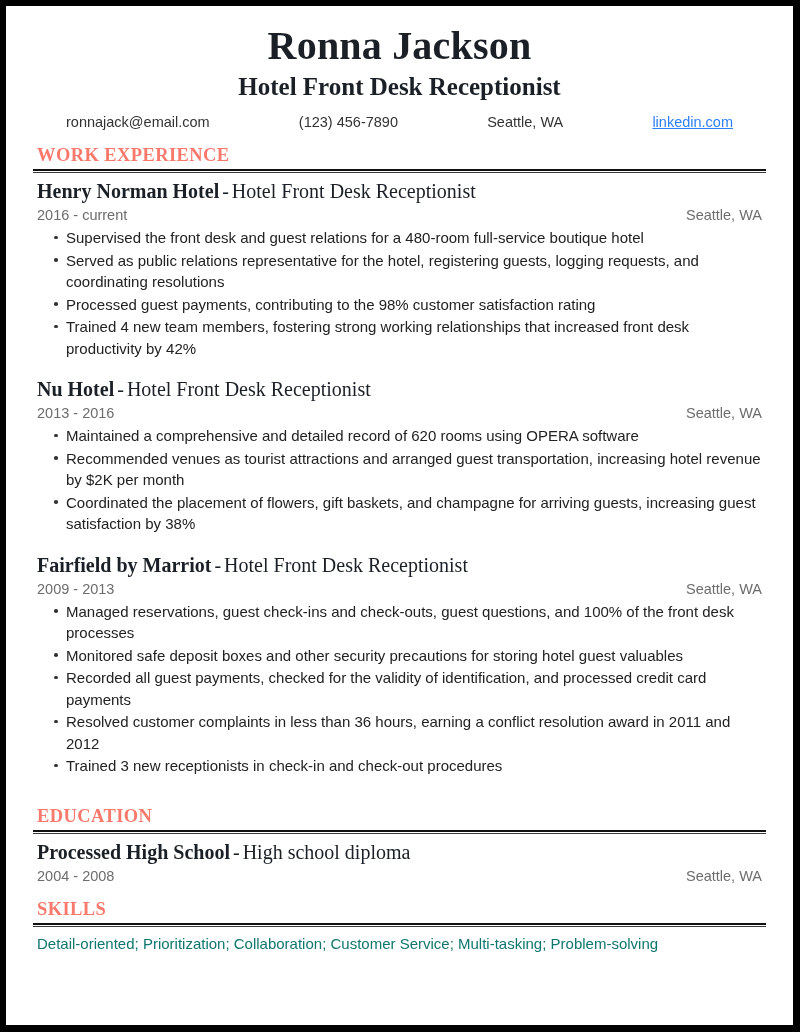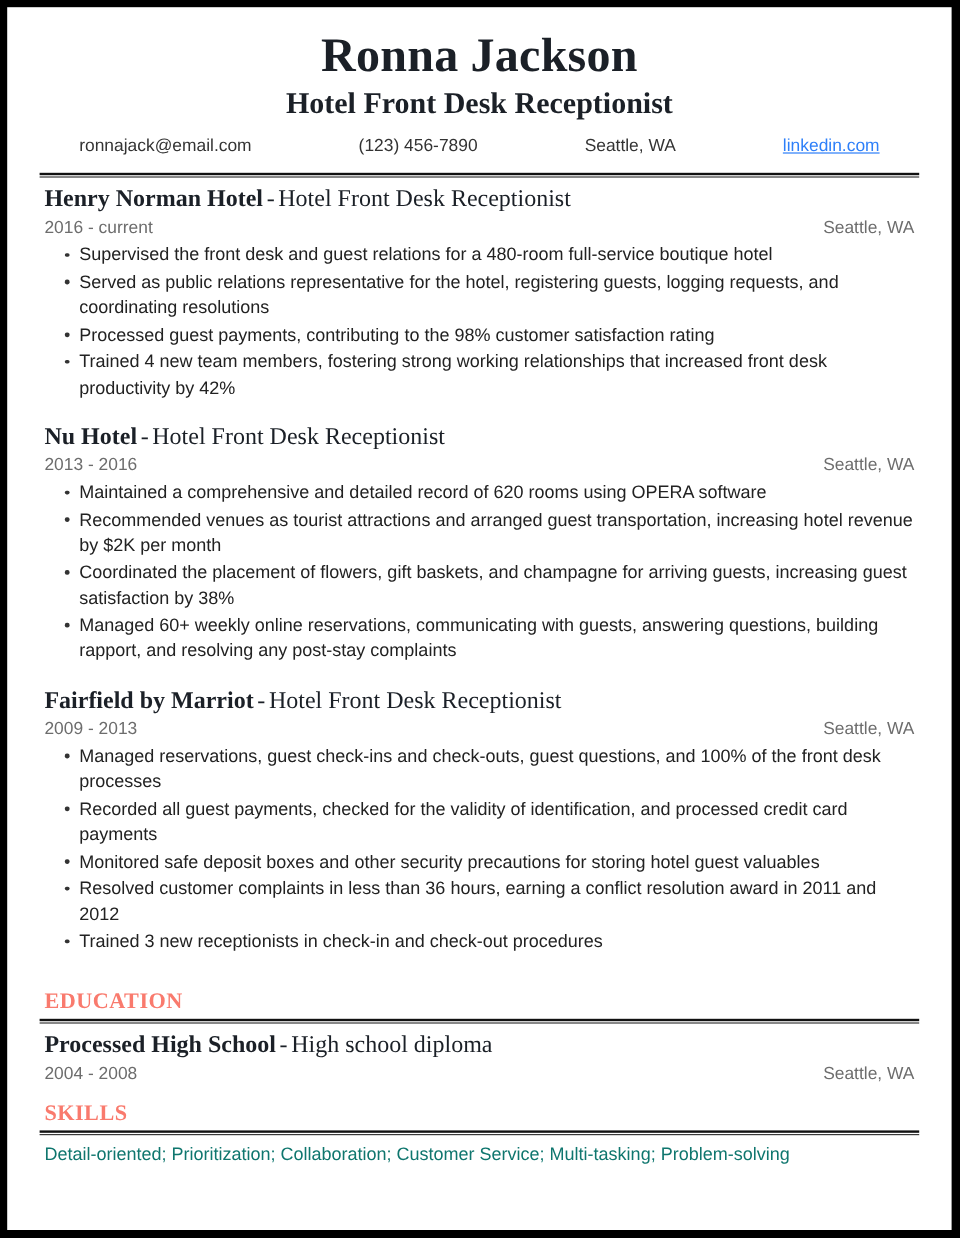--- a/index.html
+++ b/index.html
@@ -158,6 +158,7 @@
     </div>
 
     <div class="section">
+      <div class="section-title">WORK EXPERIENCE</div>
       <div class="rule"></div>
 
       <div class="entry">

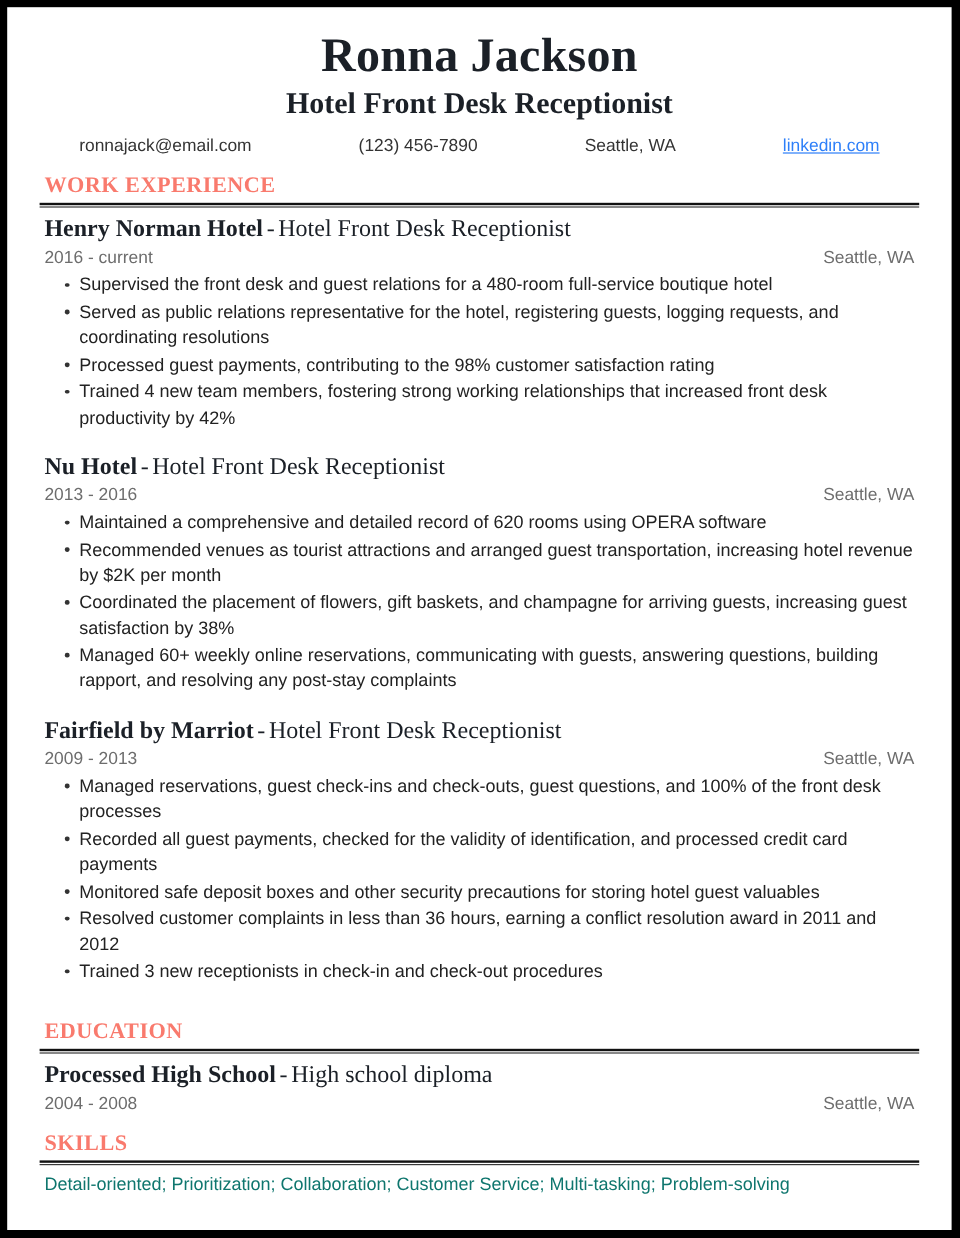--- a/index.html
+++ b/index.html
@@ -189,7 +189,6 @@
           <li>Maintained a comprehensive and detailed record of 620 rooms using OPERA software</li>
           <li>Recommended venues as tourist attractions and arranged guest transportation, increasing hotel revenue by $2K per month</li>
           <li>Coordinated the placement of flowers, gift baskets, and champagne for arriving guests, increasing guest satisfaction by 38%</li>
-          <li>Managed 60+ weekly online reservations, communicating with guests, answering questions, building rapport, and resolving any post-stay complaints</li>
         </ul>
       </div>
 

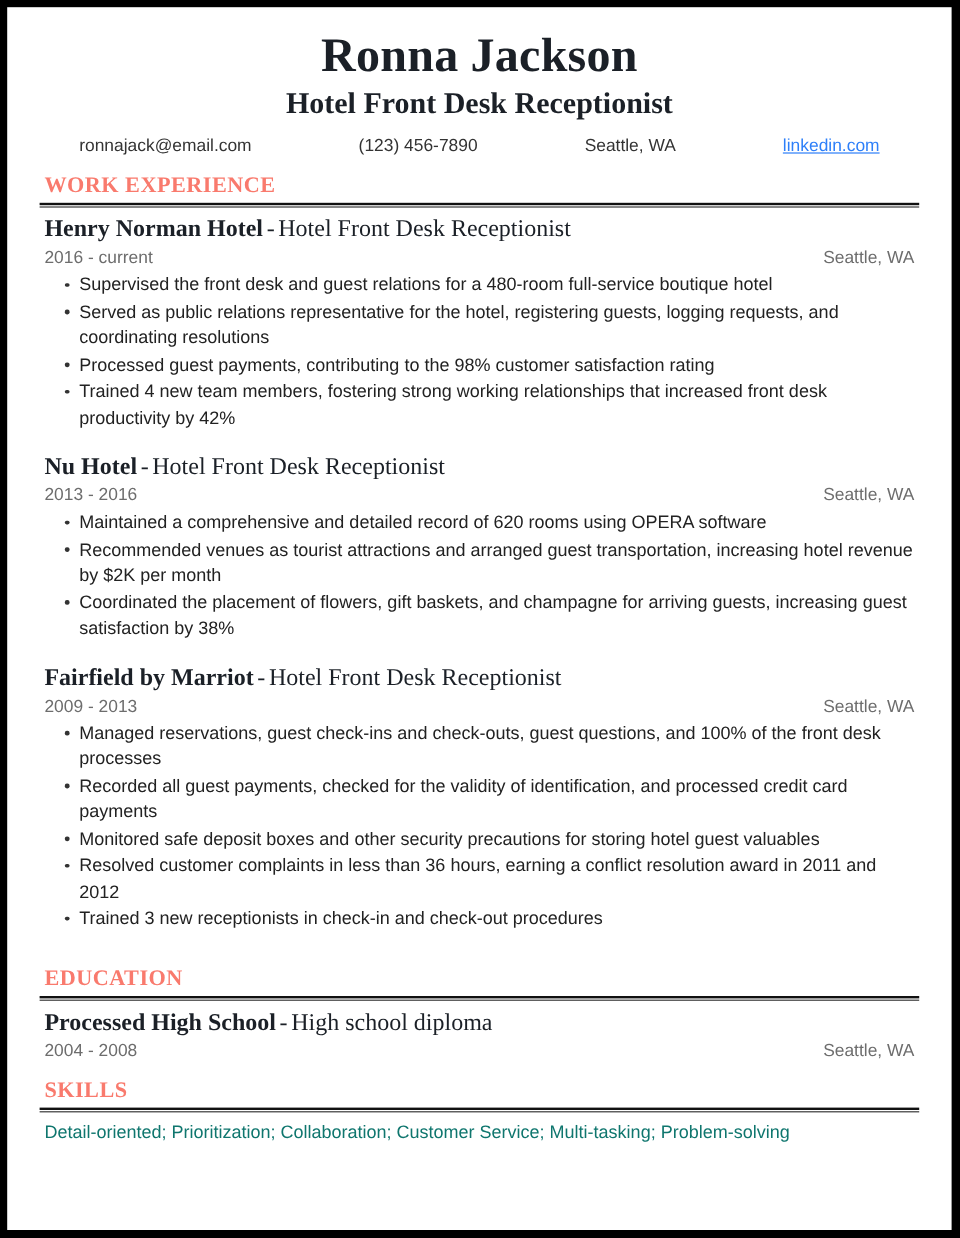--- a/index.html
+++ b/index.html
@@ -202,8 +202,8 @@
         </div>
         <ul class="bullets">
           <li>Managed reservations, guest check-ins and check-outs, guest questions, and 100% of the front desk processes</li>
+          <li>Monitored safe deposit boxes and other security precautions for storing hotel guest valuables</li>
           <li>Recorded all guest payments, checked for the validity of identification, and processed credit card payments</li>
-          <li>Monitored safe deposit boxes and other security precautions for storing hotel guest valuables</li>
           <li>Resolved customer complaints in less than 36 hours, earning a conflict resolution award in 2011 and 2012</li>
           <li>Trained 3 new receptionists in check-in and check-out procedures</li>
         </ul>

